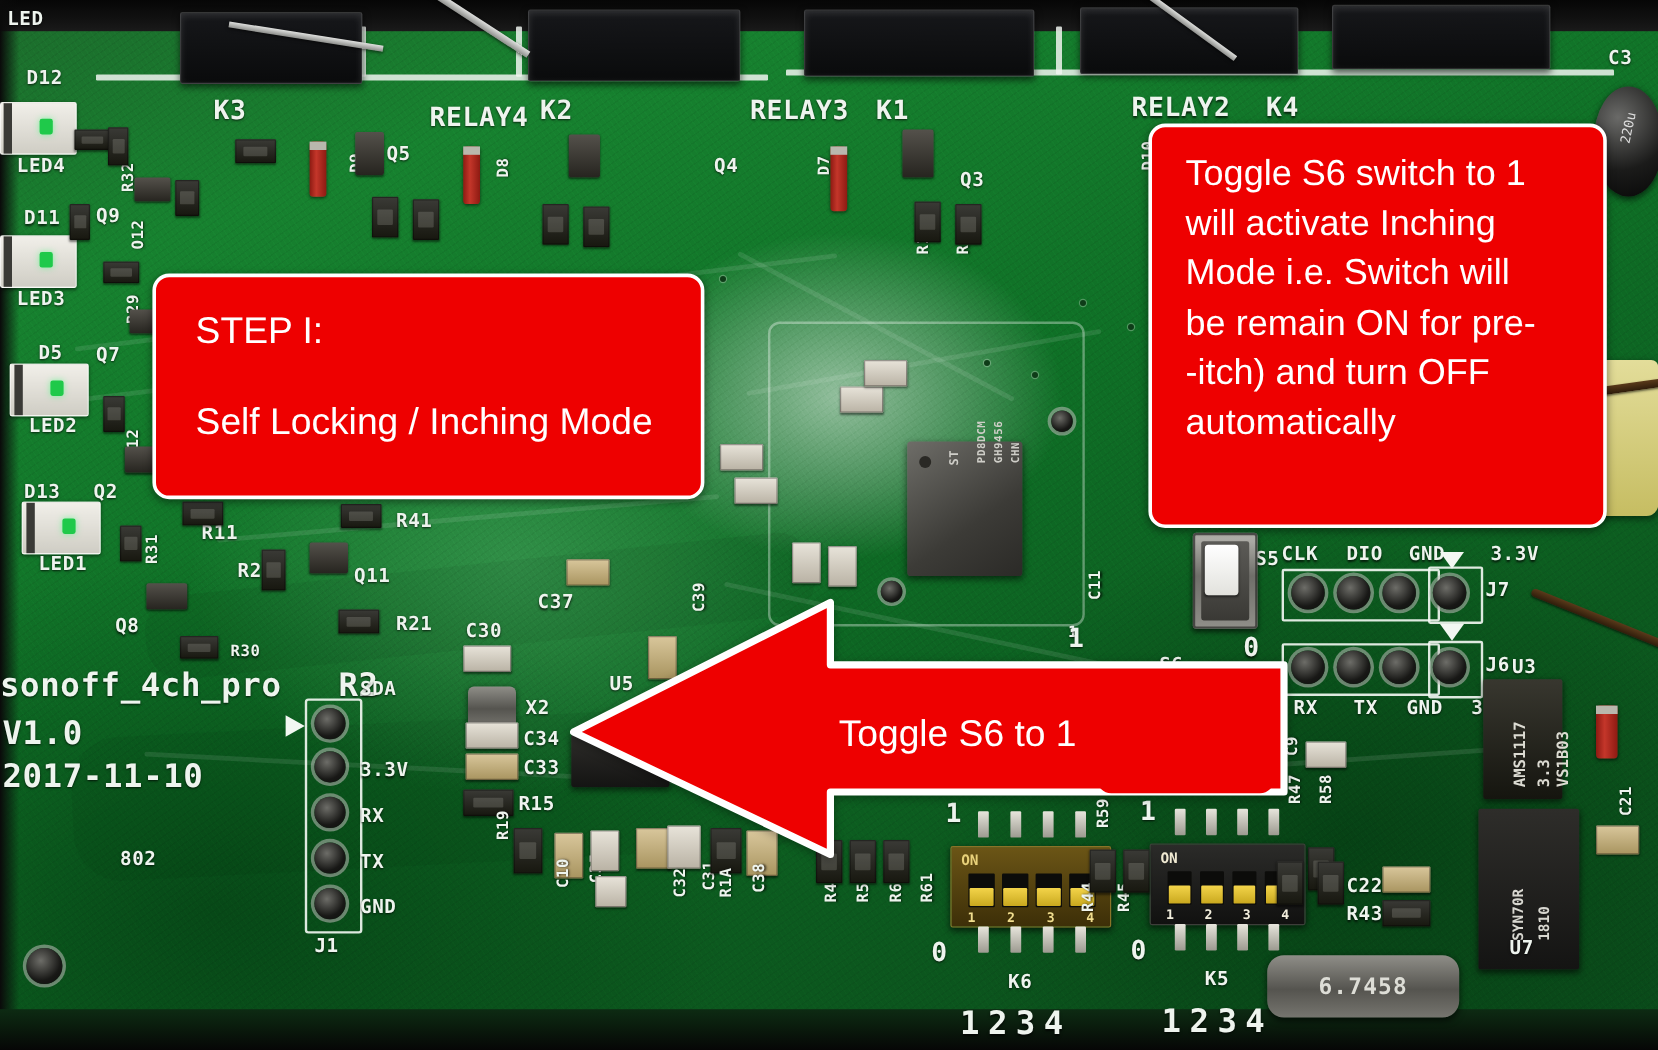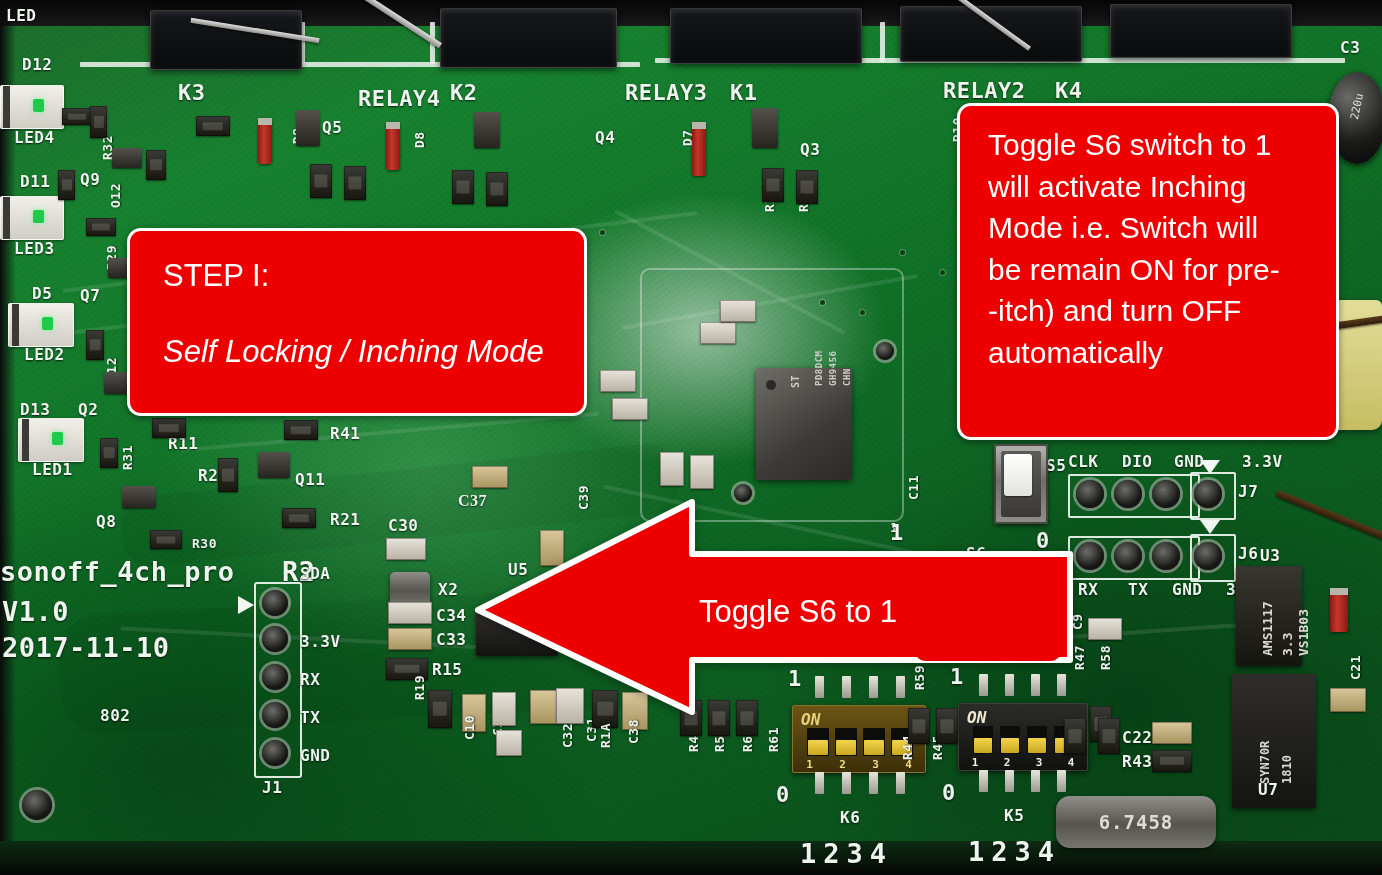--- a/index.html
+++ b/index.html
@@ -174,7 +174,7 @@
 
   #callout-step1{left:127px;top:228px;width:460px;height:188px;padding:28px 0 0 33px;}
   #callout-step1 .l1{font-size:31px;line-height:34px;}
-  #callout-step1 .l2{font-size:31px;line-height:34px;margin-top:42px;font-style:italic;}
+  #callout-step1 .l2{font-size:31px;line-height:34px;margin-top:42px;}
 
   #callout-inching{left:957px;top:103px;width:382px;height:337px;padding:18px 0 16px 28px;}
   #callout-inching .line{font-size:30px;line-height:41.5px;}

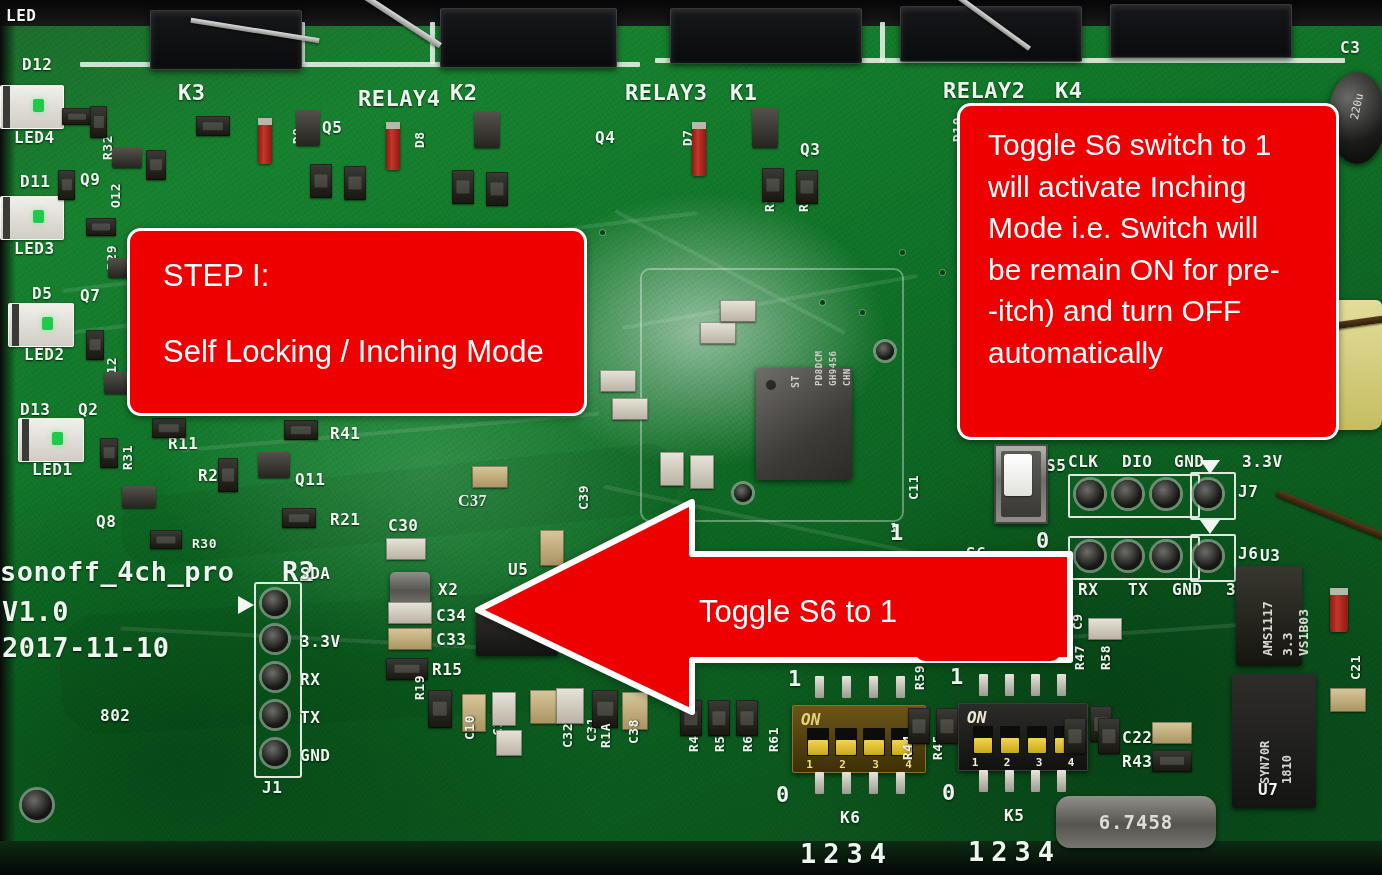--- a/index.html
+++ b/index.html
@@ -361,7 +361,7 @@
   <div class="smd" style="left:612px;top:398px;width:36px;height:22px;"></div>
   <div class="silk small rot" style="left:906px;top:500px;">C11</div>
   <div class="silk small" style="left:890px;top:520px;">1</div>
-  <div class="silk med" style="left:458px;top:492px;font-family:Liberation Serif, serif;">C37</div>
+  <div class="silk med" style="left:448px;top:492px;">C37</div>
   <div class="silk small rot" style="left:576px;top:510px;">C39</div>
   <div class="smd tan" style="left:540px;top:530px;width:24px;height:36px;"></div>
   <div class="smd tan" style="left:472px;top:466px;width:36px;height:22px;"></div>

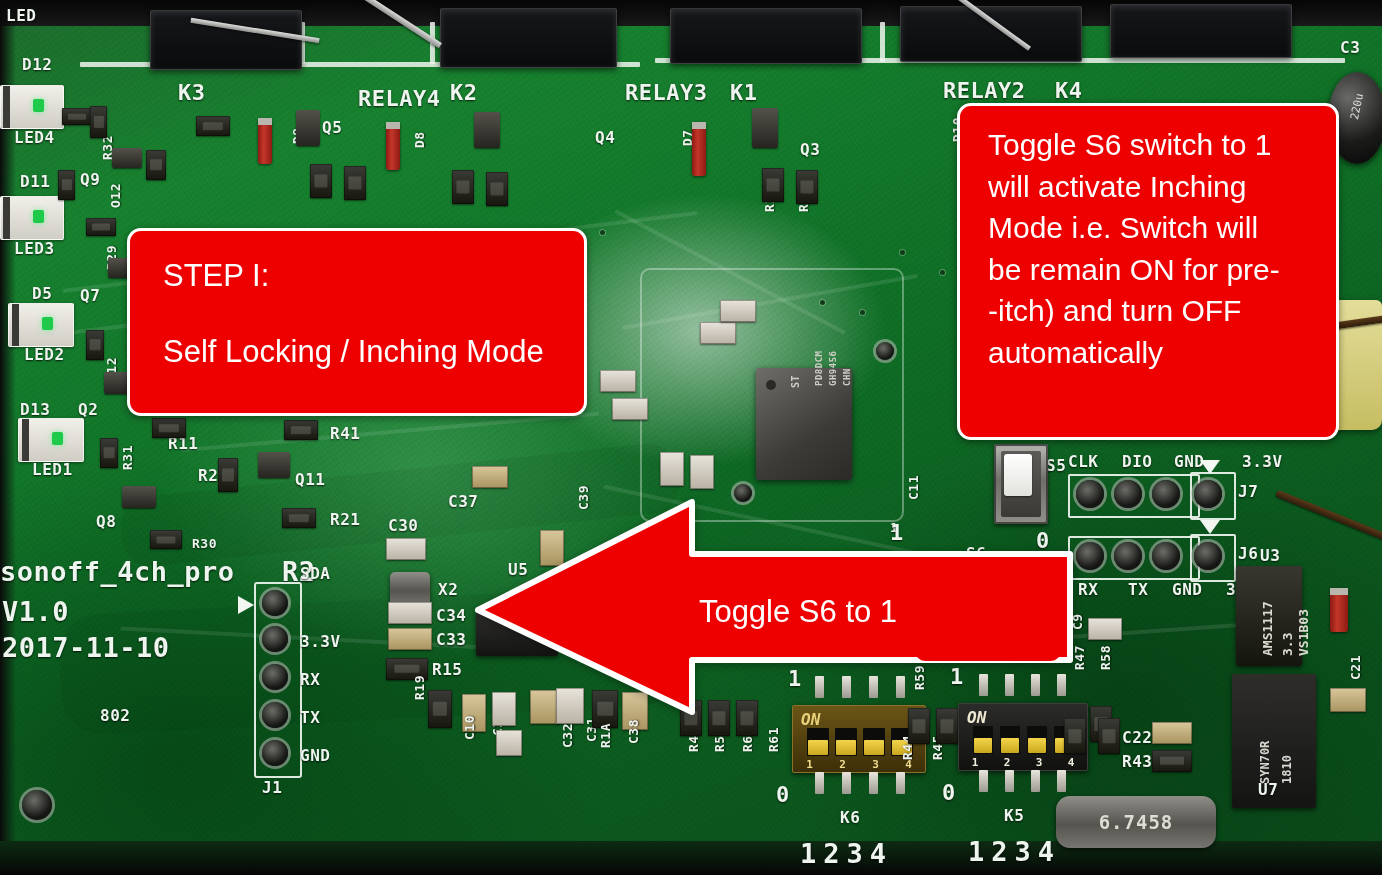--- a/index.html
+++ b/index.html
@@ -101,8 +101,8 @@
   .dip{position:absolute;border-radius:2px;box-shadow:0 2px 5px rgba(0,0,0,.6);}
   .dip.gold{background:linear-gradient(#6b5516,#3d2f08);border:1px solid #8a7328;}
   .dip.black{background:linear-gradient(#2b2b29,#111110);border:1px solid #3d3d39;}
-  .dip .on{position:absolute;left:8px;top:4px;font-size:16px;font-weight:700;
-    color:#e8d17a;font-family:"DejaVu Sans Mono",monospace;font-style:italic;}
+  .dip .on{position:absolute;left:8px;top:4px;font-size:12px;font-weight:700;
+    color:#e8d17a;font-family:"DejaVu Sans Mono",monospace;}
   .dip.black .on{color:#efe9d2;}
   .dip .slot{position:absolute;background:#0c0c0a;border-radius:1px;}
   .dip .slot i{position:absolute;left:1px;right:1px;bottom:1px;height:55%;

